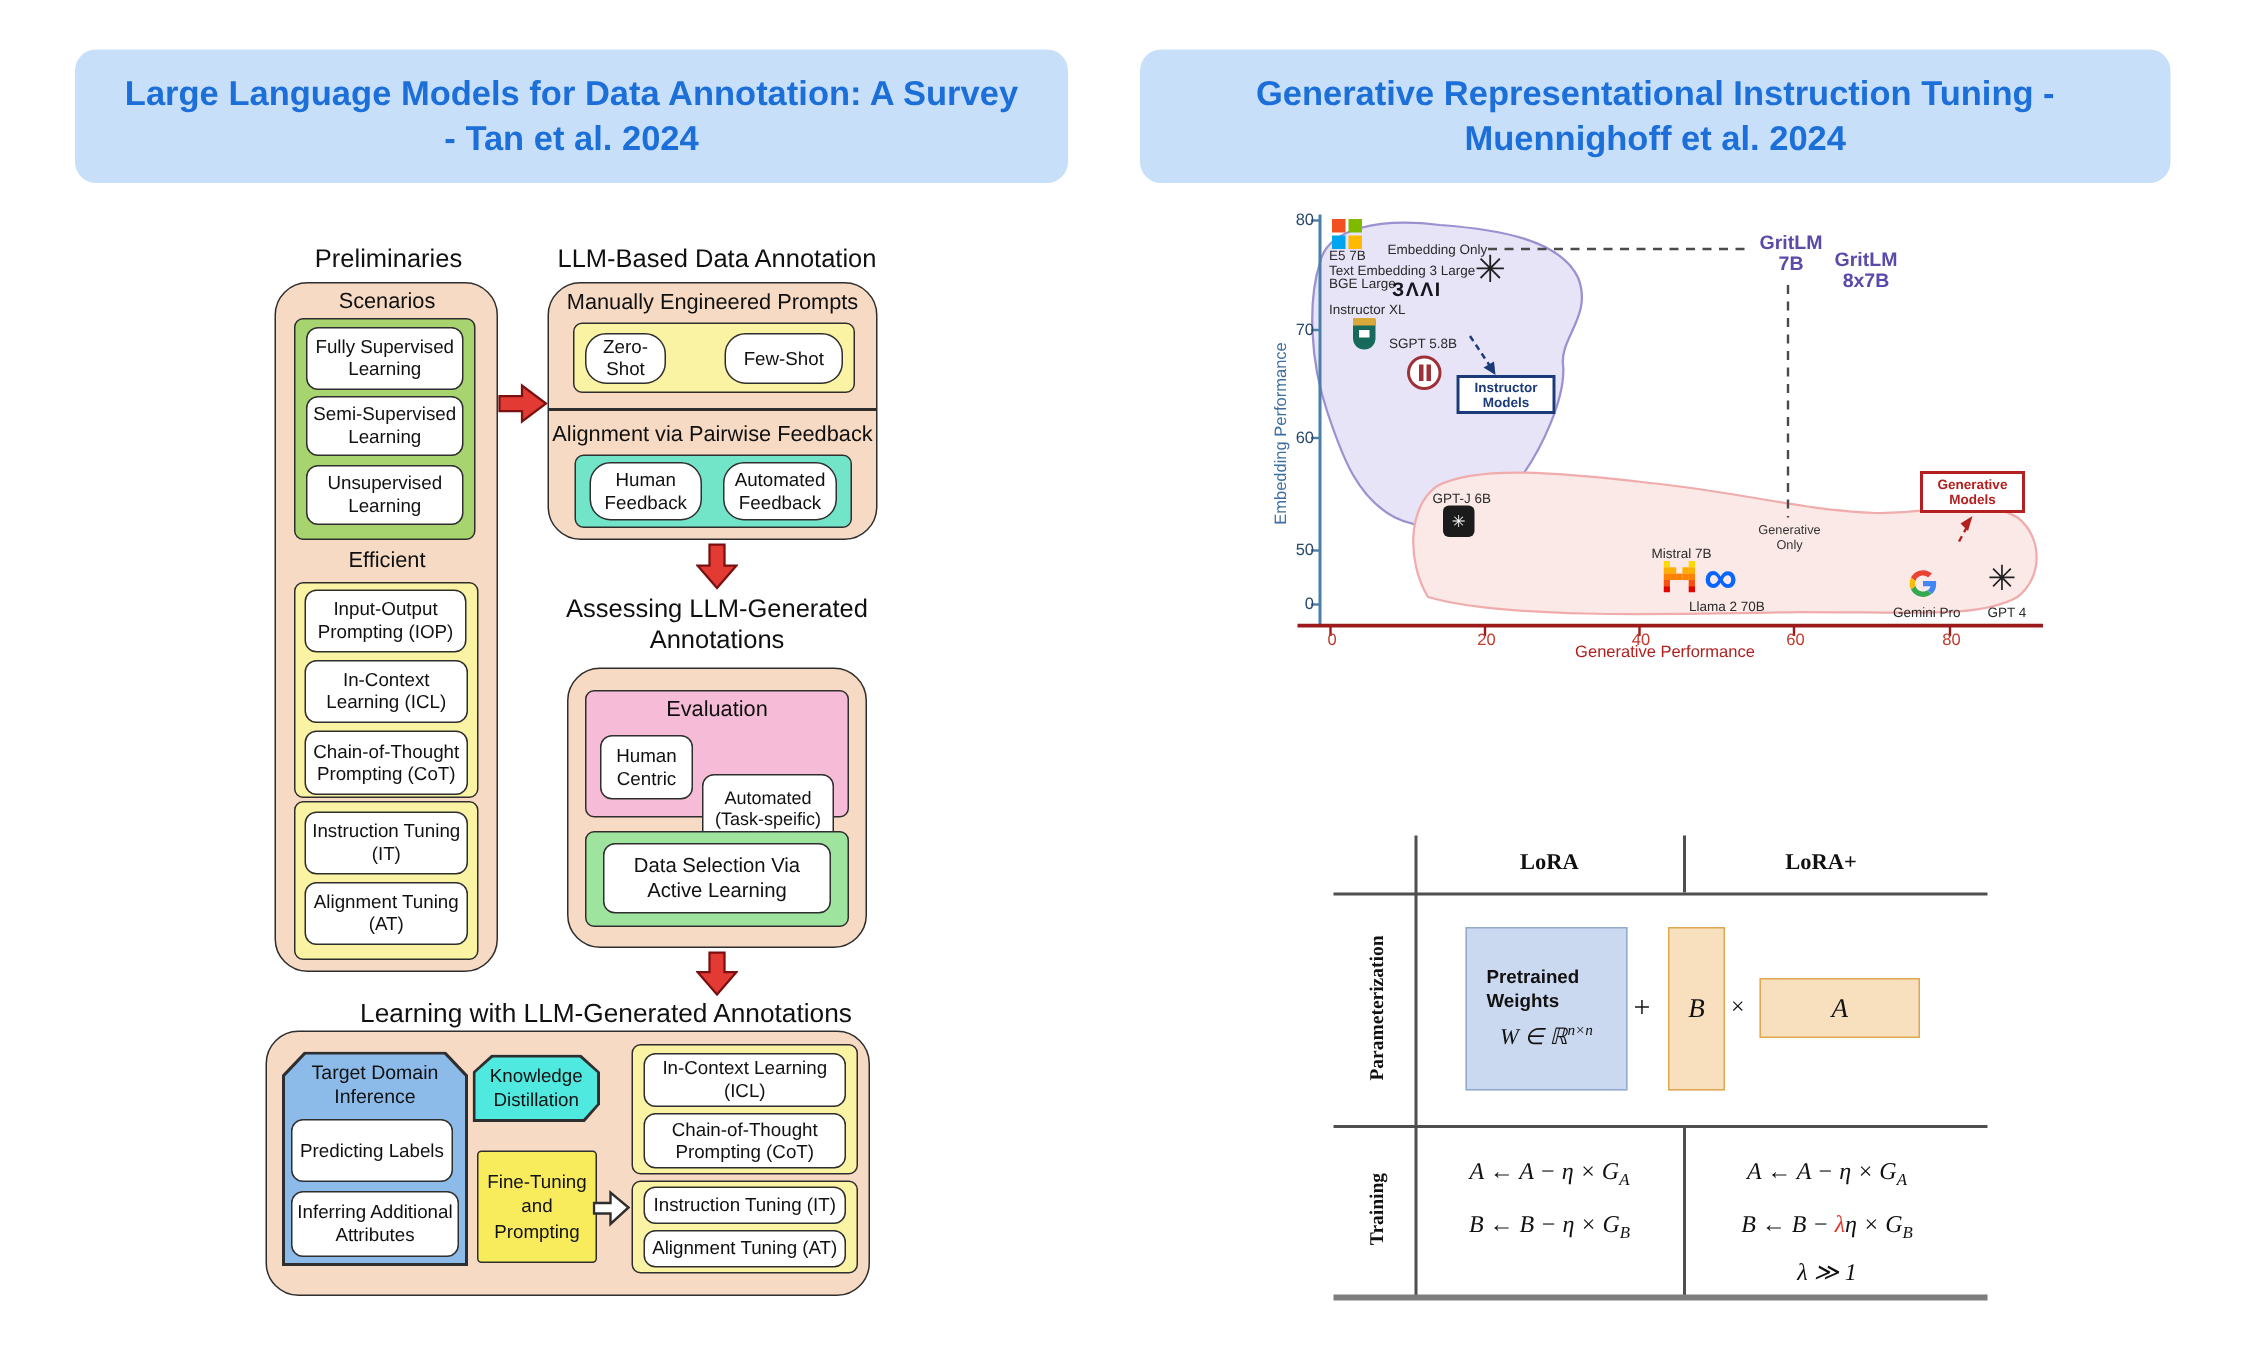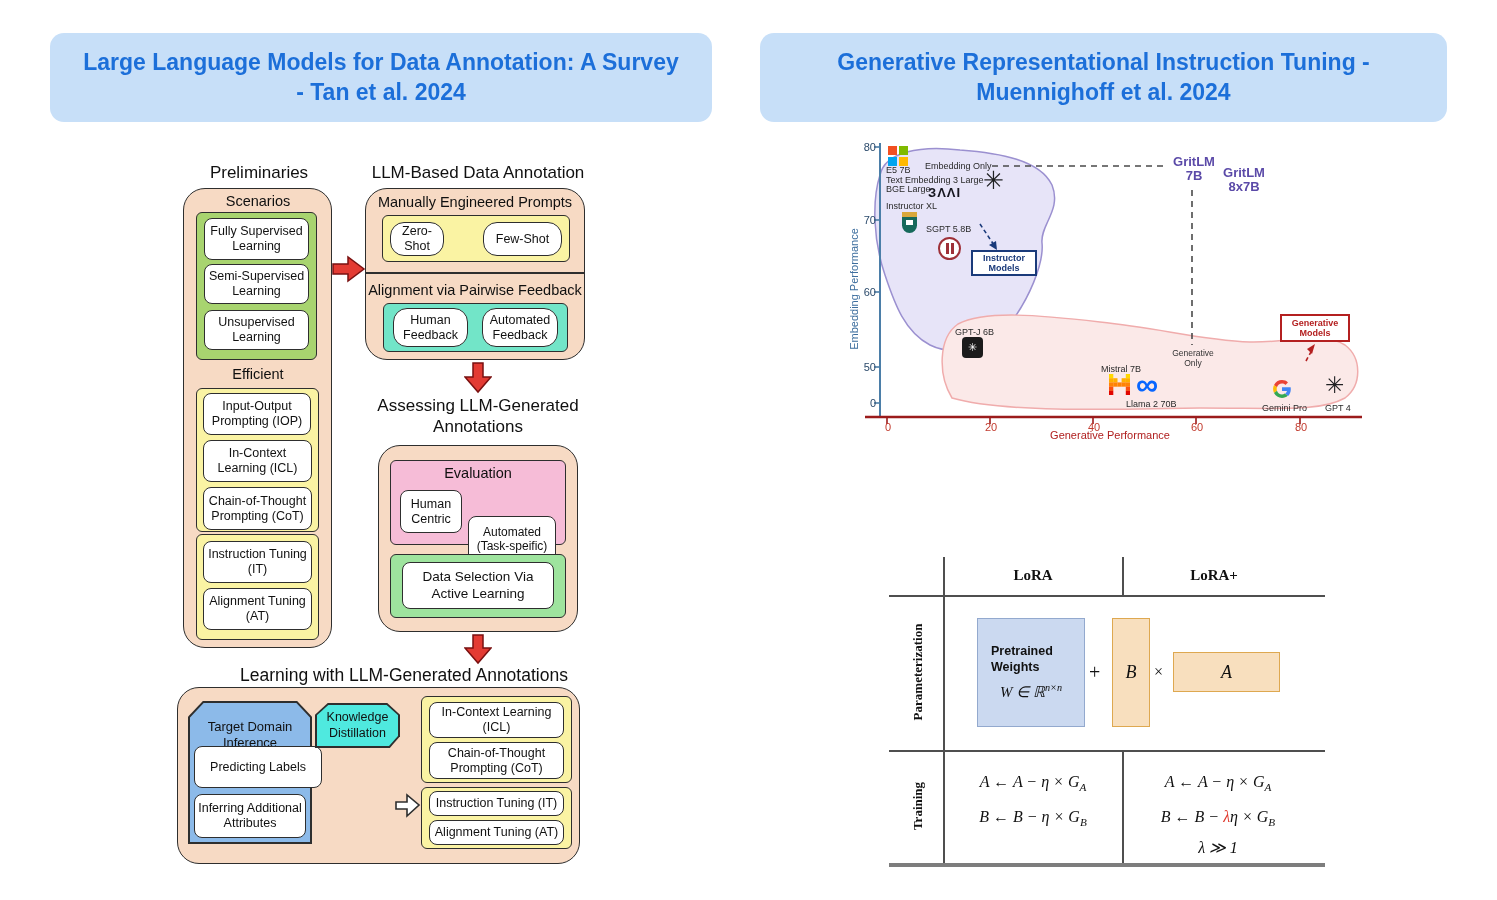--- a/index.html
+++ b/index.html
@@ -94,7 +94,7 @@
   <div class="abs" style="left:188px;top:701px;width:124px;height:143px;background:#2e2e2e;clip-path:polygon(12% 0,88% 0,100% 11%,100% 100%,0 100%,0 11%);">
     <div class="abs" style="left:1.6px;top:1.6px;right:1.6px;bottom:1.6px;background:#8CBAE9;clip-path:polygon(12% 0,88% 0,100% 11%,100% 100%,0 100%,0 11%);"></div>
   </div>
-  <div class="abs flexc" style="left:193px;top:706px;width:114px;height:34px;font-size:13px;line-height:1.25;margin-top:12px;">Target Domain Inference</div>
+  <div class="abs flexc" style="left:193px;top:706px;width:114px;height:34px;font-size:13px;line-height:1.25;">Target Domain Inference</div>
   <div class="abs wbox flexc" style="left:194px;top:746px;width:128px;height:42px;">Predicting Labels</div>
   <div class="abs wbox flexc" style="left:194px;top:794px;width:112px;height:44px;">Inferring Additional Attributes</div>
 

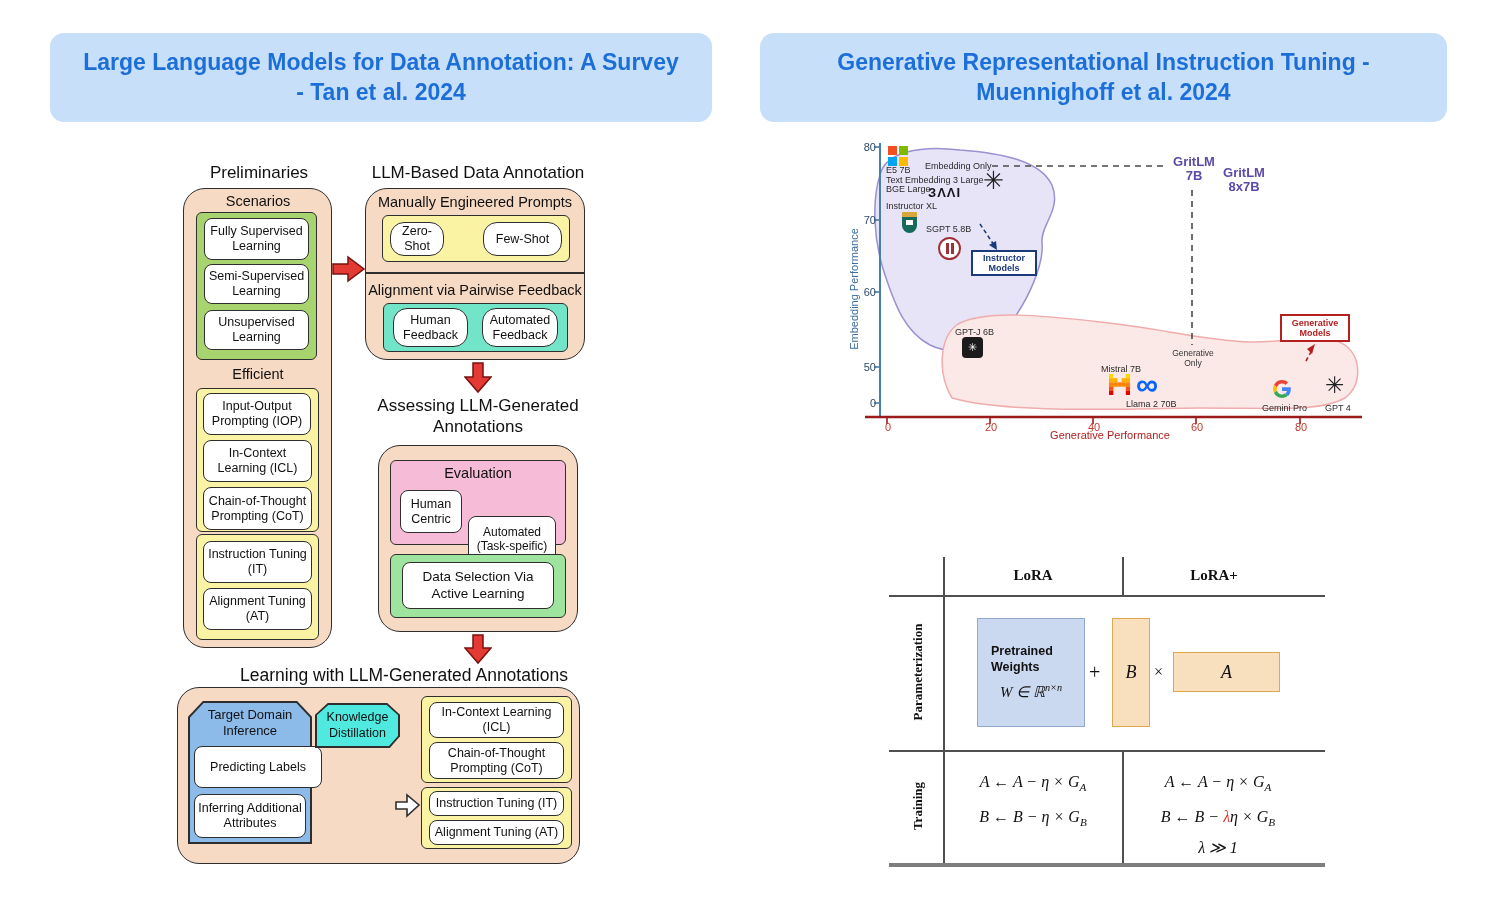--- a/index.html
+++ b/index.html
@@ -95,7 +95,7 @@
     <div class="abs" style="left:1.6px;top:1.6px;right:1.6px;bottom:1.6px;background:#8CBAE9;clip-path:polygon(12% 0,88% 0,100% 11%,100% 100%,0 100%,0 11%);"></div>
   </div>
   <div class="abs flexc" style="left:193px;top:706px;width:114px;height:34px;font-size:13px;line-height:1.25;">Target Domain Inference</div>
-  <div class="abs wbox flexc" style="left:194px;top:746px;width:128px;height:42px;">Predicting Labels</div>
+  <div class="abs wbox flexc" style="left:194px;top:746px;width:108px;height:42px;">Predicting Labels</div>
   <div class="abs wbox flexc" style="left:194px;top:794px;width:112px;height:44px;">Inferring Additional Attributes</div>
 
   <div class="abs" style="left:315px;top:703px;width:85px;height:45px;background:#2e2e2e;clip-path:polygon(15% 0,85% 0,100% 26%,100% 74%,88% 100%,0 100%,0 26%);">

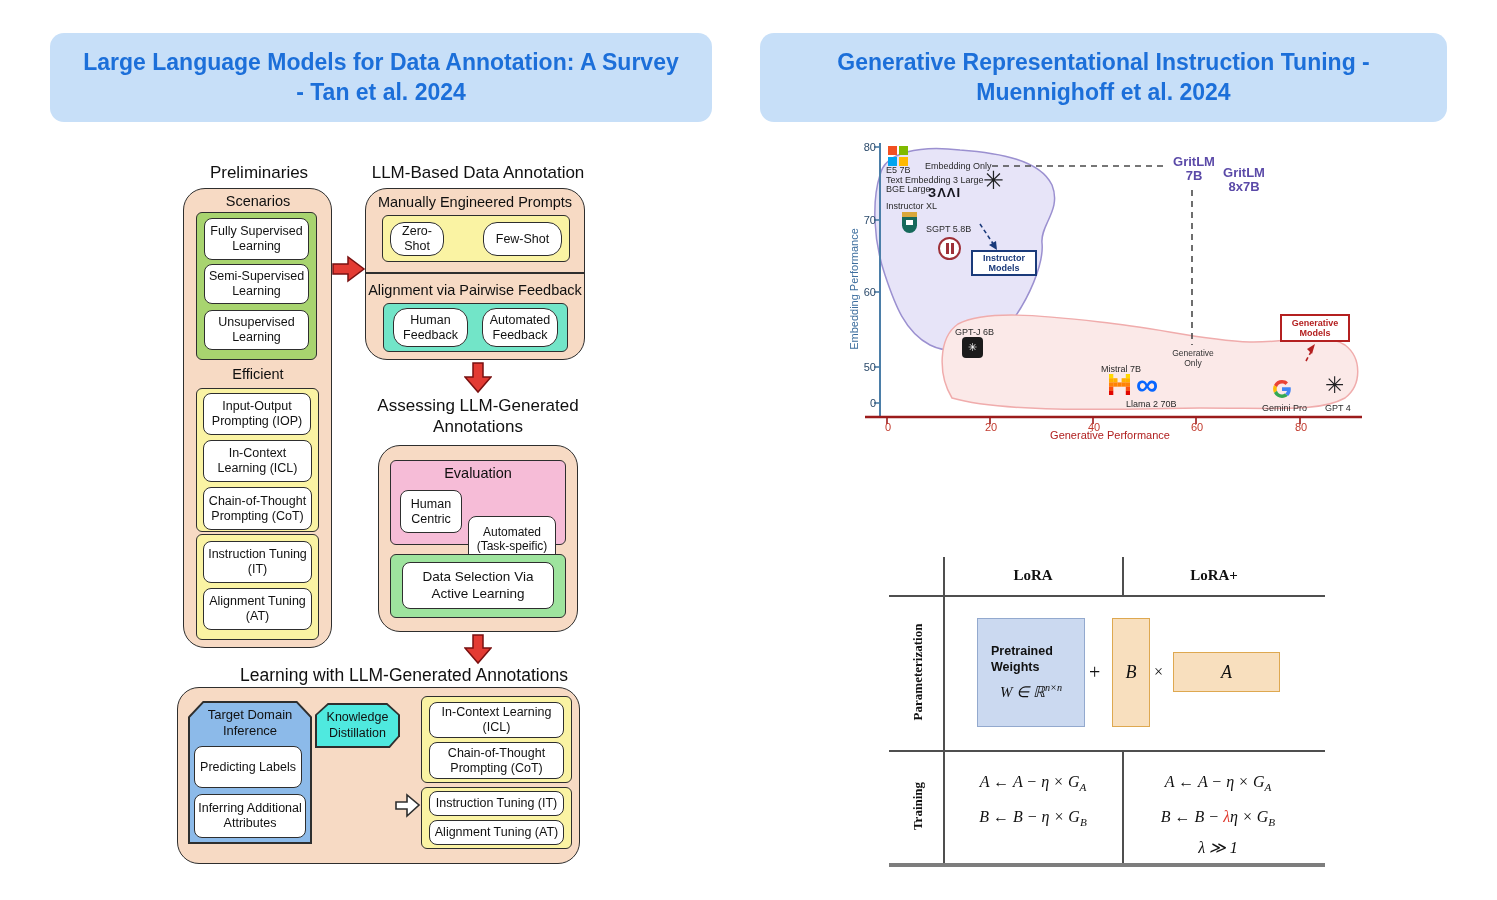--- a/index.html
+++ b/index.html
@@ -103,6 +103,7 @@
   </div>
   <div class="abs flexc" style="left:317px;top:705px;width:81px;height:41px;font-size:12.5px;line-height:1.25;">Knowledge Distillation</div>
 
+  <div class="abs sect flexc" style="left:318px;top:767px;width:80px;height:75px;background:#F8EC5D;border-radius:3px;font-size:12.5px;line-height:1.3;padding:2px;">Fine-Tuning and Prompting</div>
   <svg class="abs" style="left:395px;top:792px;" width="26" height="27">
     <polygon points="1,10 12,10 12,3 24,13 12,24 12,17 1,17" fill="#ffffff" stroke="#2e2e2e" stroke-width="1.6"></polygon>
   </svg>

